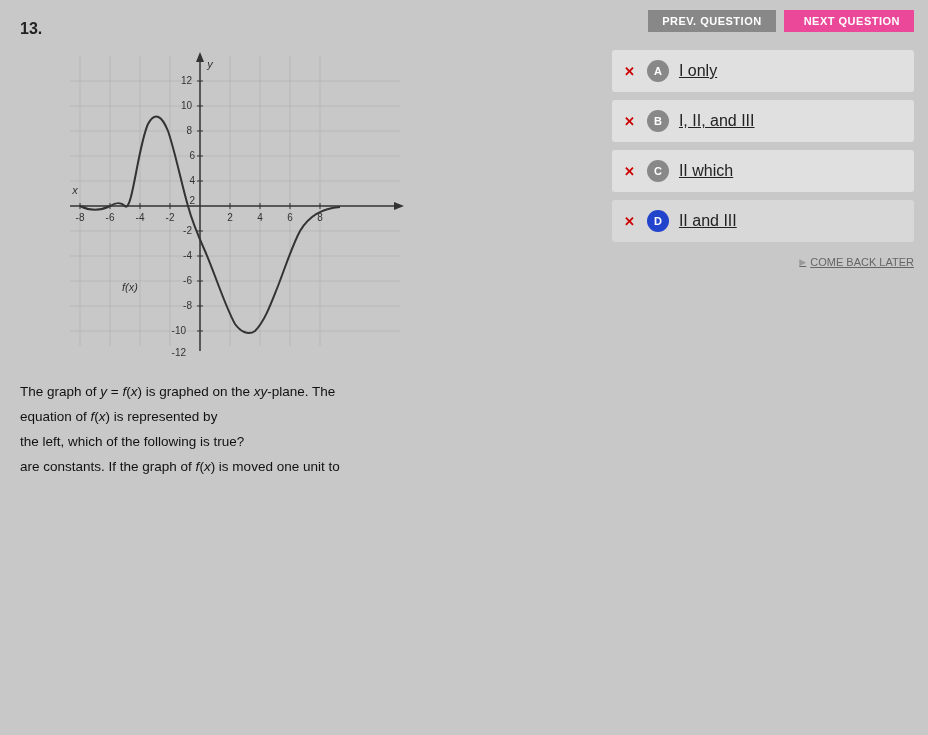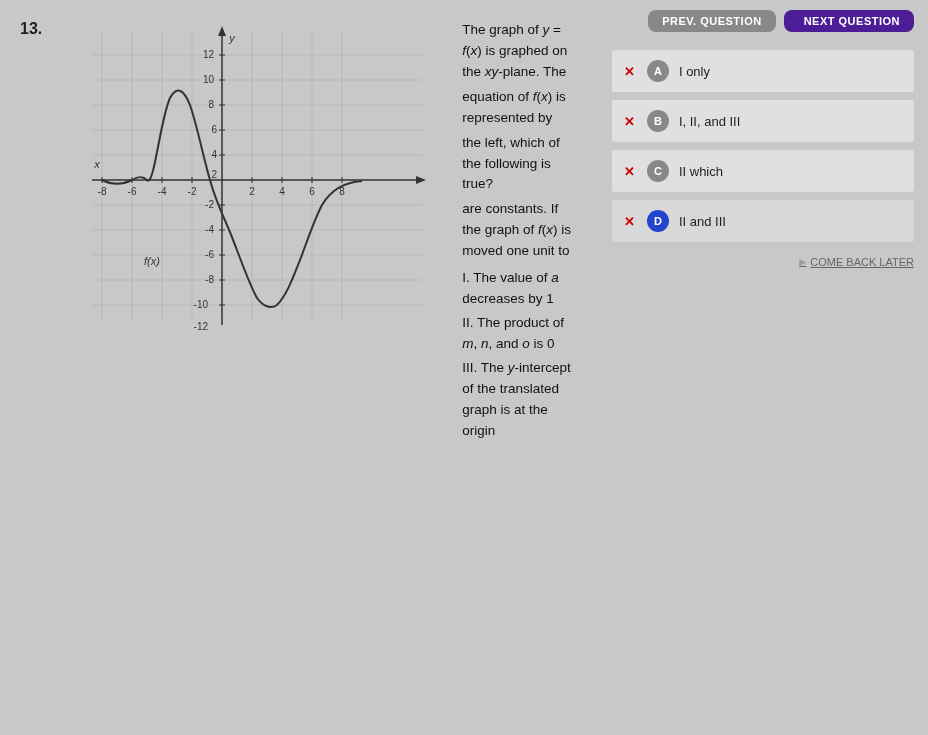--- a/index.html
+++ b/index.html
@@ -22,7 +22,7 @@
       flex: 1;
       padding: 20px 20px 10px 20px;
       display: flex;
-      flex-direction: row;
+      flex-direction: column;
     }
     .question-number {
       font-size: 16px;

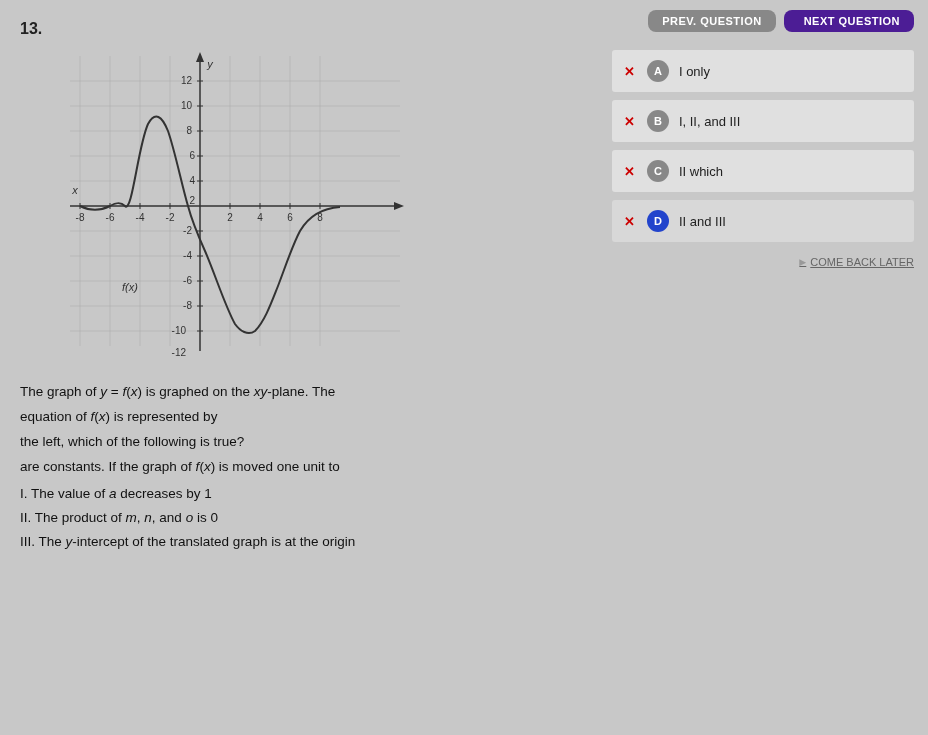--- a/index.html
+++ b/index.html
@@ -74,7 +74,7 @@
       font-weight: bold;
       border: none;
       cursor: pointer;
-      border-radius: 8px;
+      border-radius: 0;
       letter-spacing: 0.5px;
     }
     .prev-btn {

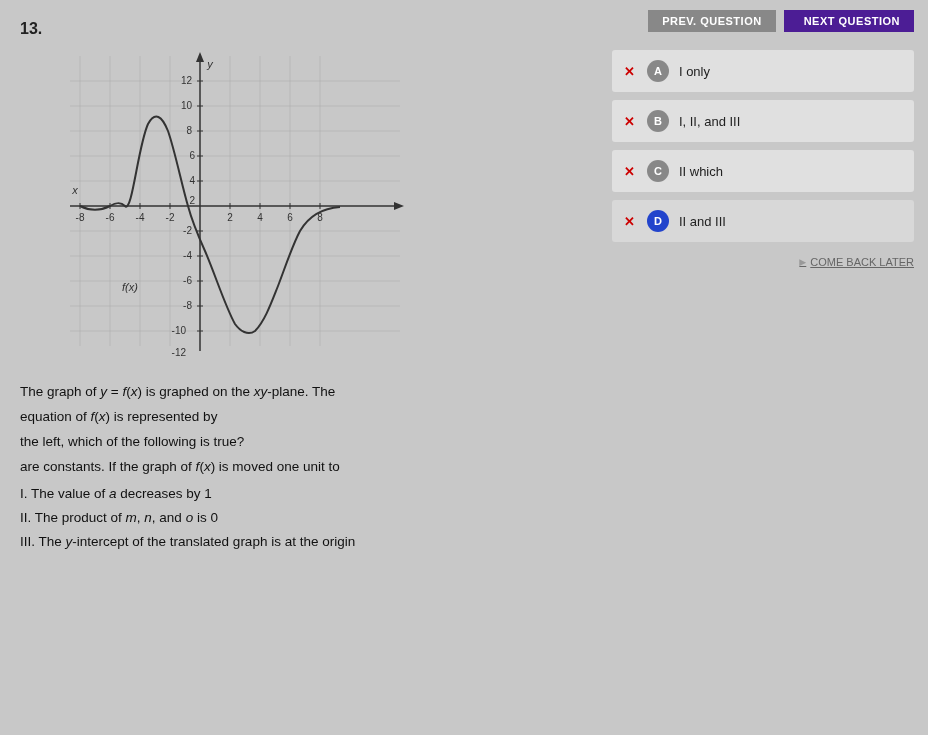--- a/index.html
+++ b/index.html
@@ -82,7 +82,7 @@
       color: #fff;
     }
     .next-btn {
-      background: #4c1d95;
+      background: #ec4899;
       color: #fff;
       padding-left: 20px;
     }

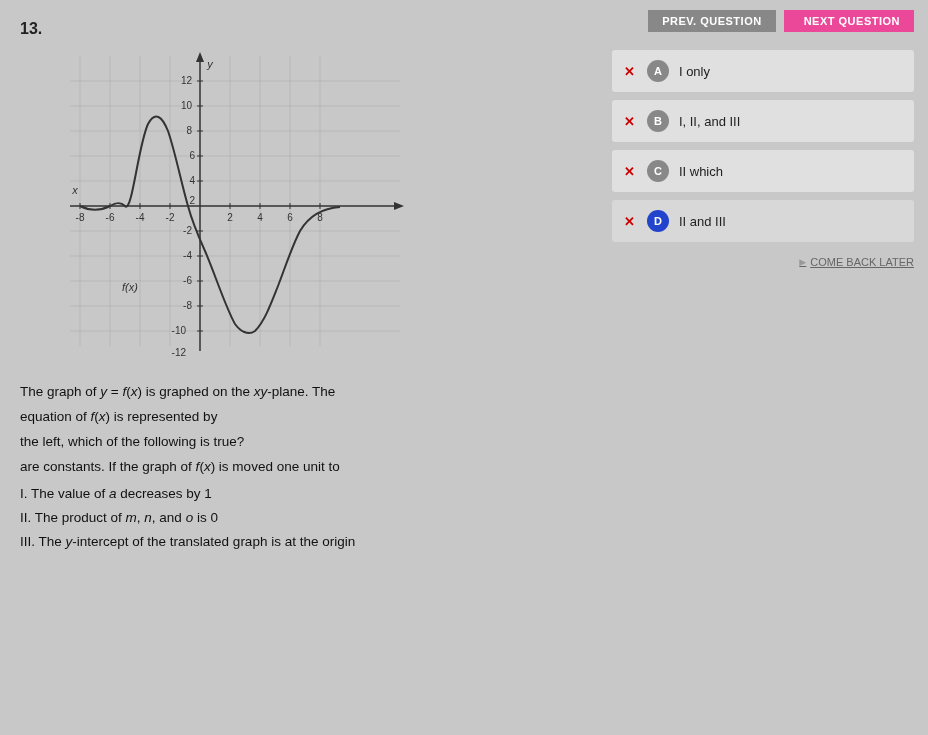--- a/index.html
+++ b/index.html
@@ -122,8 +122,9 @@
     .badge-c { background: #888; }
     .badge-d { background: #2244cc; }
     .option-text {
-      font-size: 13px;
+      font-size: 16px;
       color: #222;
+      text-decoration: underline;
     }
     .come-back {
       margin-top: 6px;

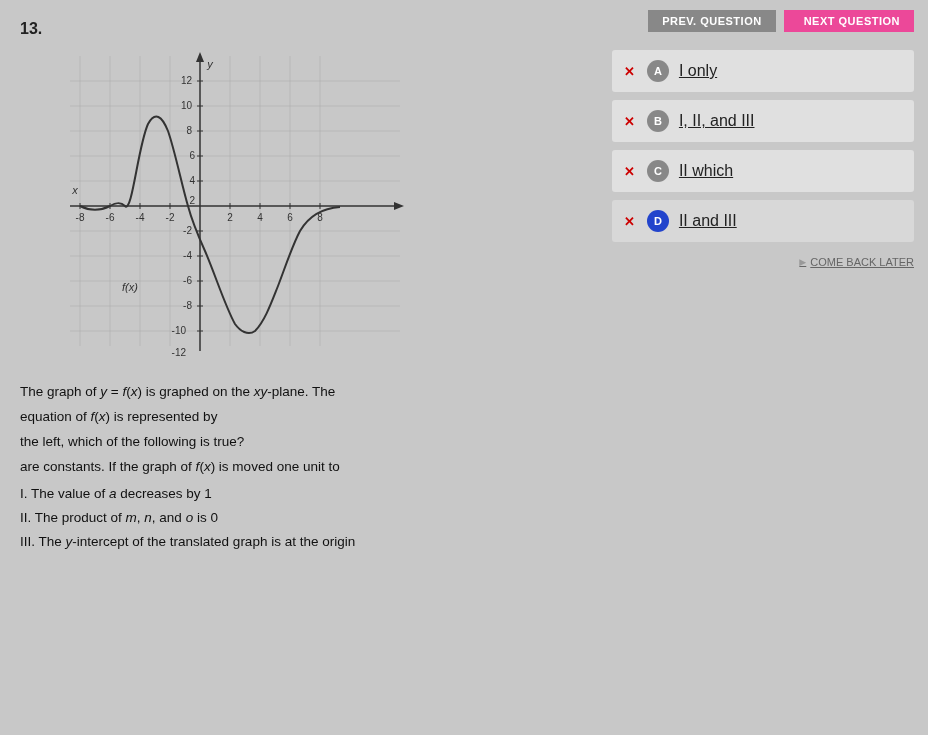--- a/index.html
+++ b/index.html
@@ -254,11 +254,6 @@
       <p>equation of <em>f</em>(<em>x</em>) is represented by</p>
       <p>the left, which of the following is true?</p>
       <p>are constants. If the graph of <em>f</em>(<em>x</em>) is moved one unit to</p>
-      <div class="roman-list">
-        <div class="item">I. The value of <em>a</em> decreases by 1</div>
-        <div class="item">II. The product of <em>m</em>, <em>n</em>, and <em>o</em> is 0</div>
-        <div class="item">III. The <em>y</em>-intercept of the translated graph is at the origin</div>
-      </div>
     </div>
   </div>
 

